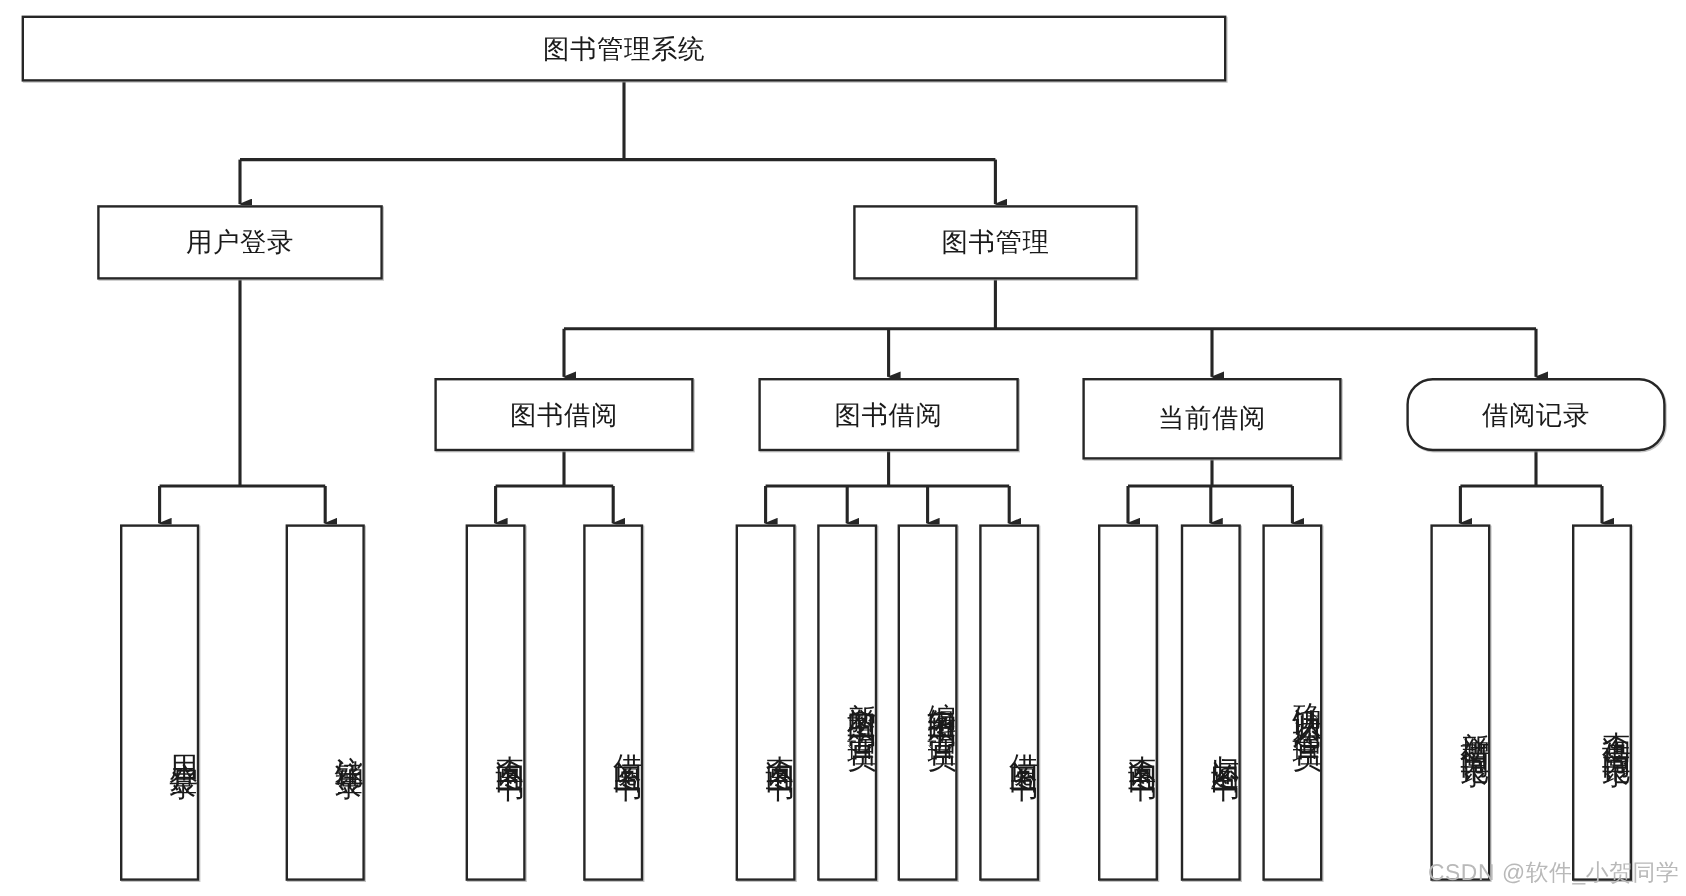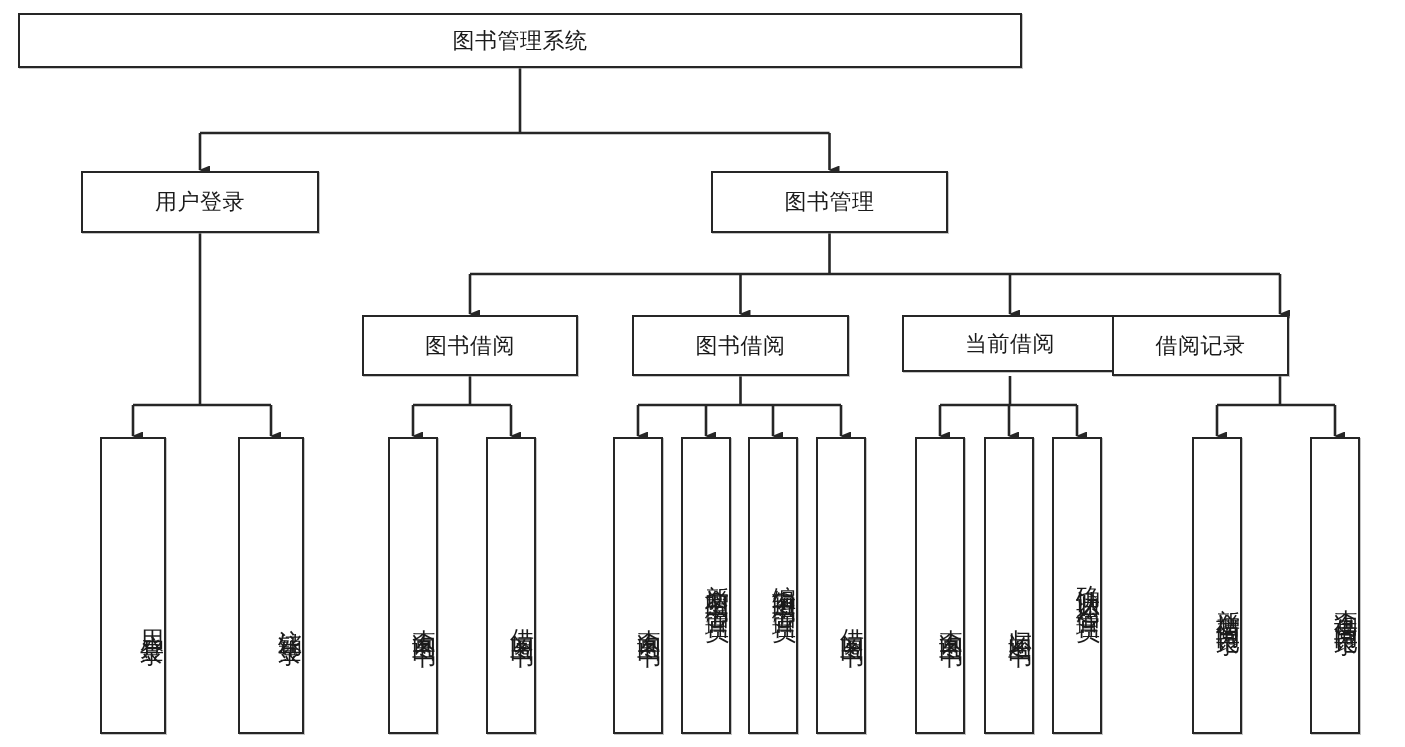--- a/index.html
+++ b/index.html
@@ -132,7 +132,7 @@
       <div class="node-box" style="left: 632px; top: 315px; width: 217px; height: 61px; text-align: right;">
         <div class="node-label-h">图书借阅</div>
       </div>
-      <div class="node-box" style="left: 902px; top: 315px; width: 216px; height: 57px;">
+      <div class="node-box" style="left: 902px; top: 315px; width: 216px; height: 68px;">
         <div class="node-label-h">当前借阅</div>
       </div>
       <div class="node-box" style="left: 1112px; top: 315px; width: 177px; height: 61px;">

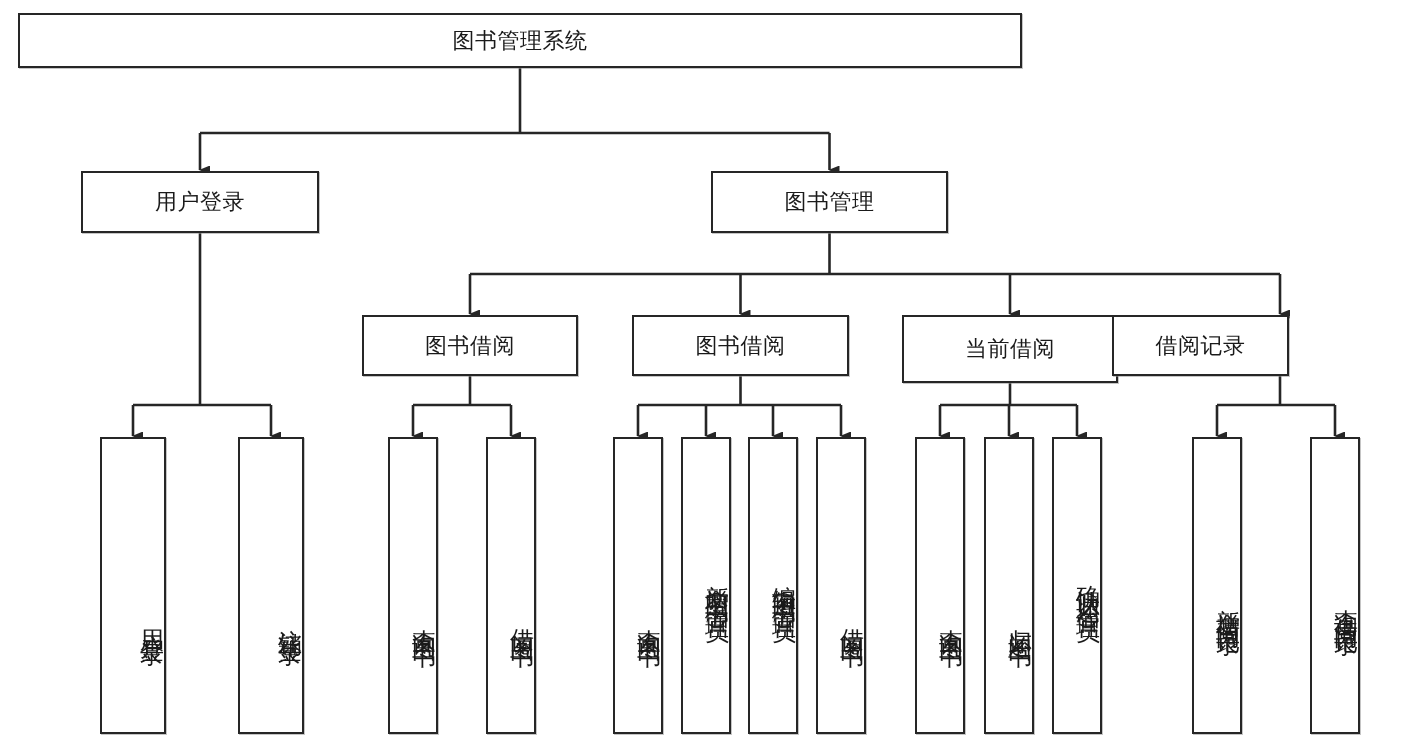--- a/index.html
+++ b/index.html
@@ -135,7 +135,7 @@
       <div class="node-box" style="left: 902px; top: 315px; width: 216px; height: 68px;">
         <div class="node-label-h">当前借阅</div>
       </div>
-      <div class="node-box" style="left: 1112px; top: 315px; width: 177px; height: 61px;">
+      <div class="node-box" style="left: 1172px; top: 315px; width: 216px; height: 61px; border-radius: 22px;">
         <div class="node-label-h">借阅记录</div>
       </div>
       <div class="node-box" style="left: 100px; top: 437px; width: 66px; height: 297px;">

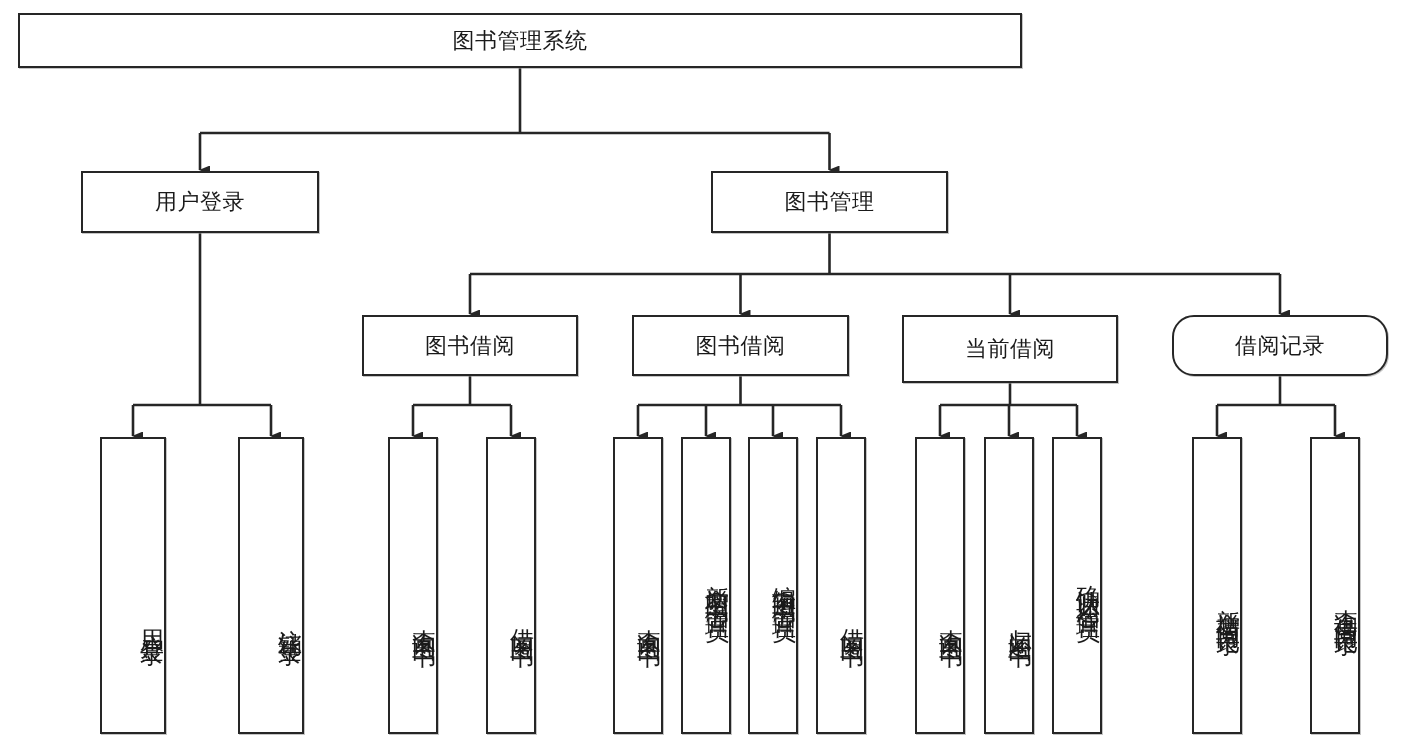--- a/index.html
+++ b/index.html
@@ -179,6 +179,7 @@
       </div>
     </div>
 
+  <div class="watermark" style="left:1190px; top:714px;">CSDN @软件_小贺同学</div>
 </div>
 
 </body></html>

